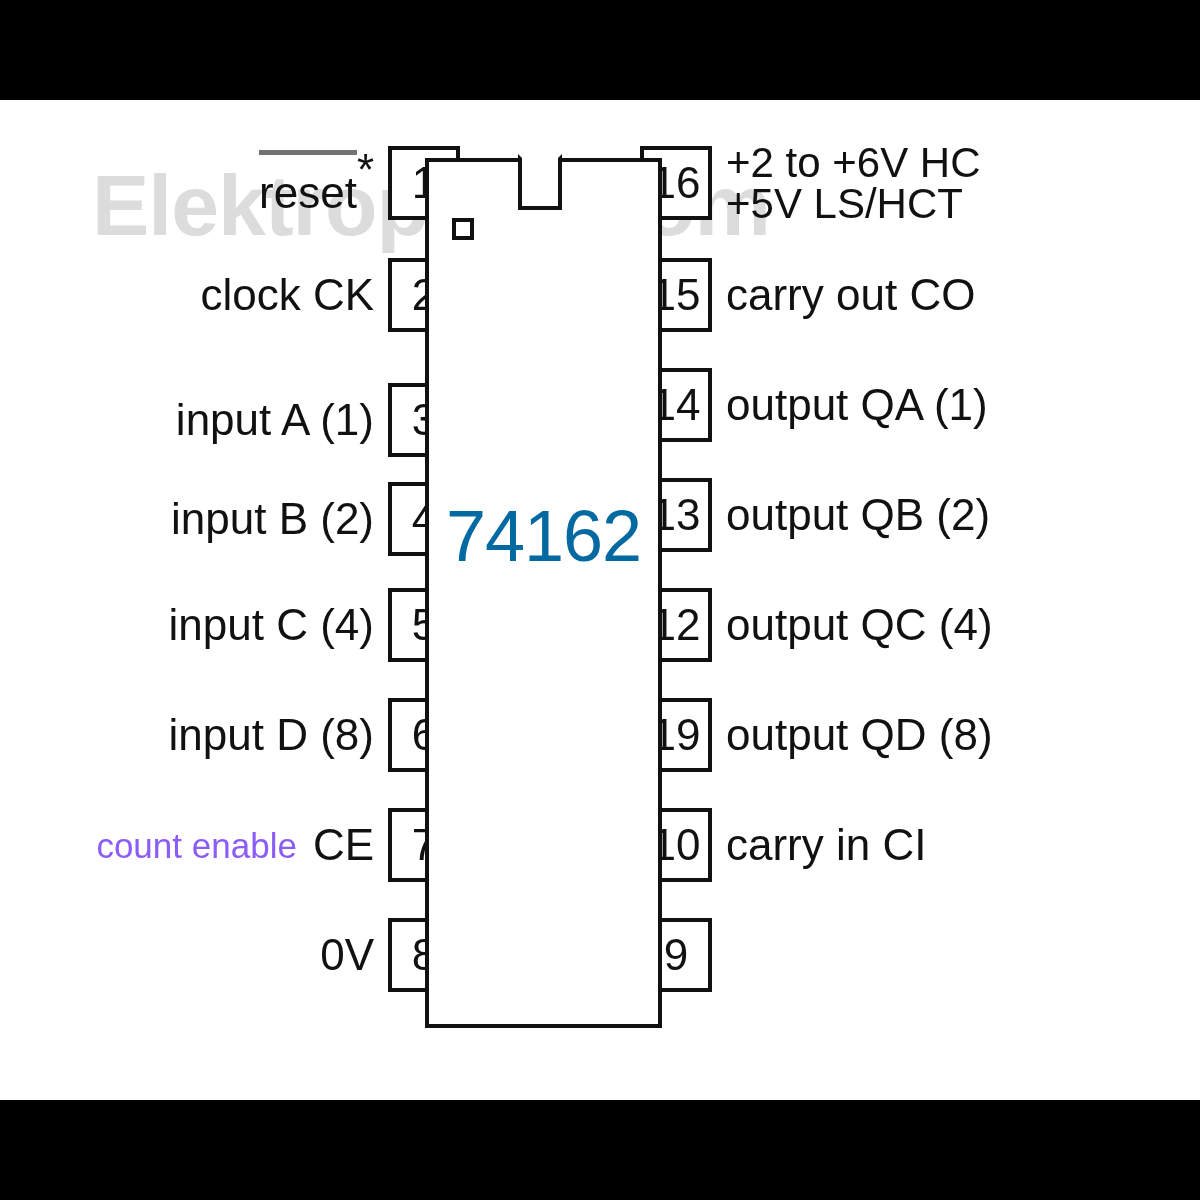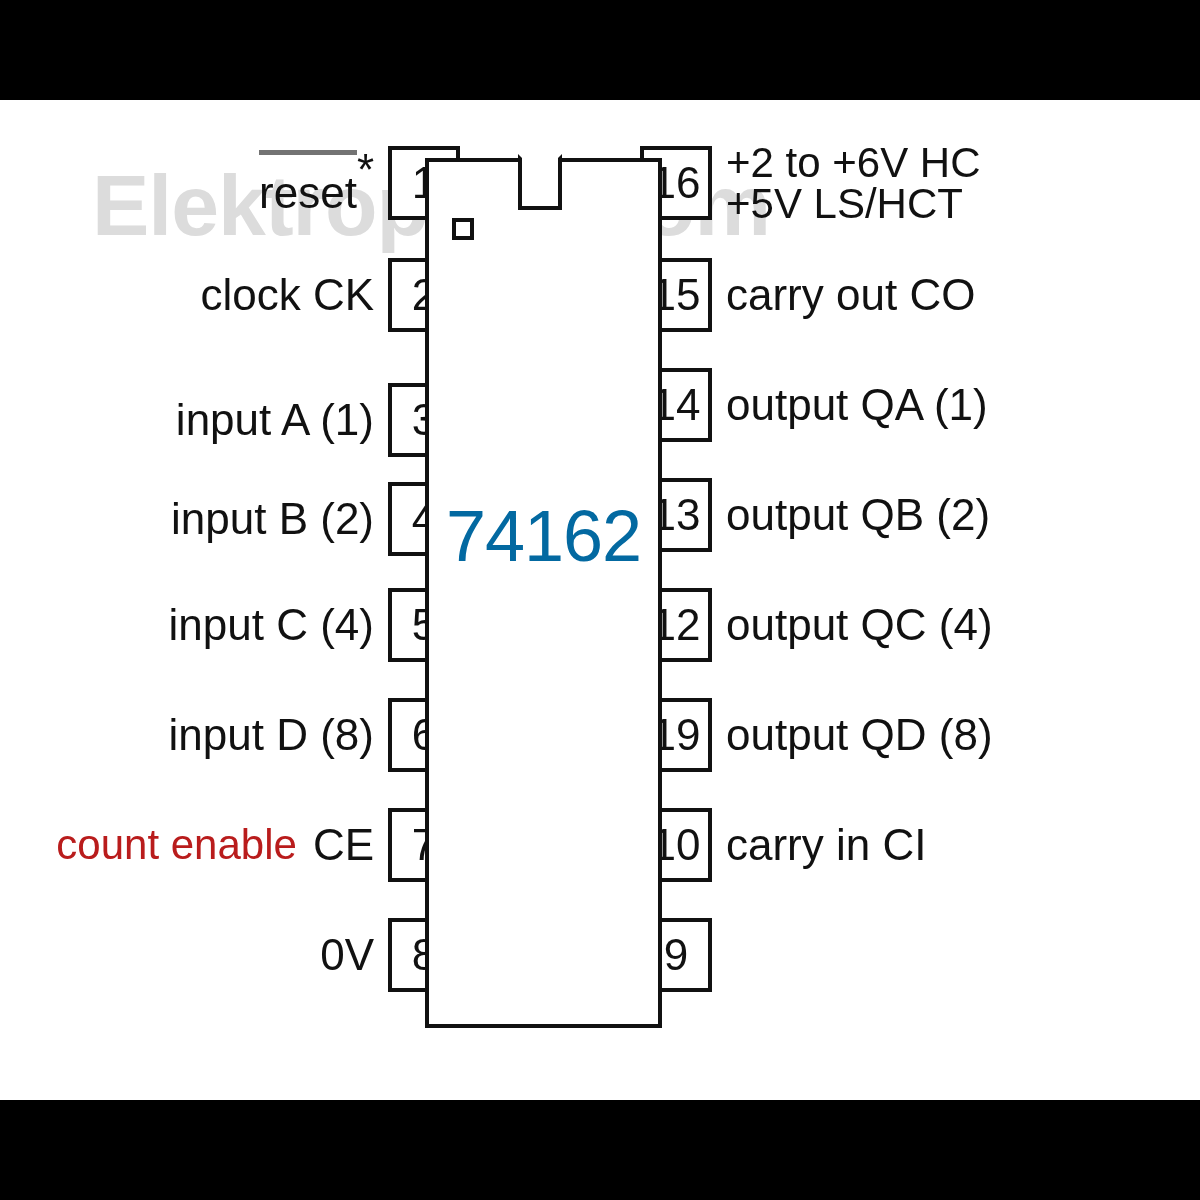--- a/index.html
+++ b/index.html
@@ -182,9 +182,9 @@
   }
   .ce-stack {
     text-align: left;
-    font-size: 42px;
+    font-size: 35px;
     line-height: 1.0;
-    color: #b91c1c;
+    color: #8b5cf6;
   }
 </style>
 </head>

